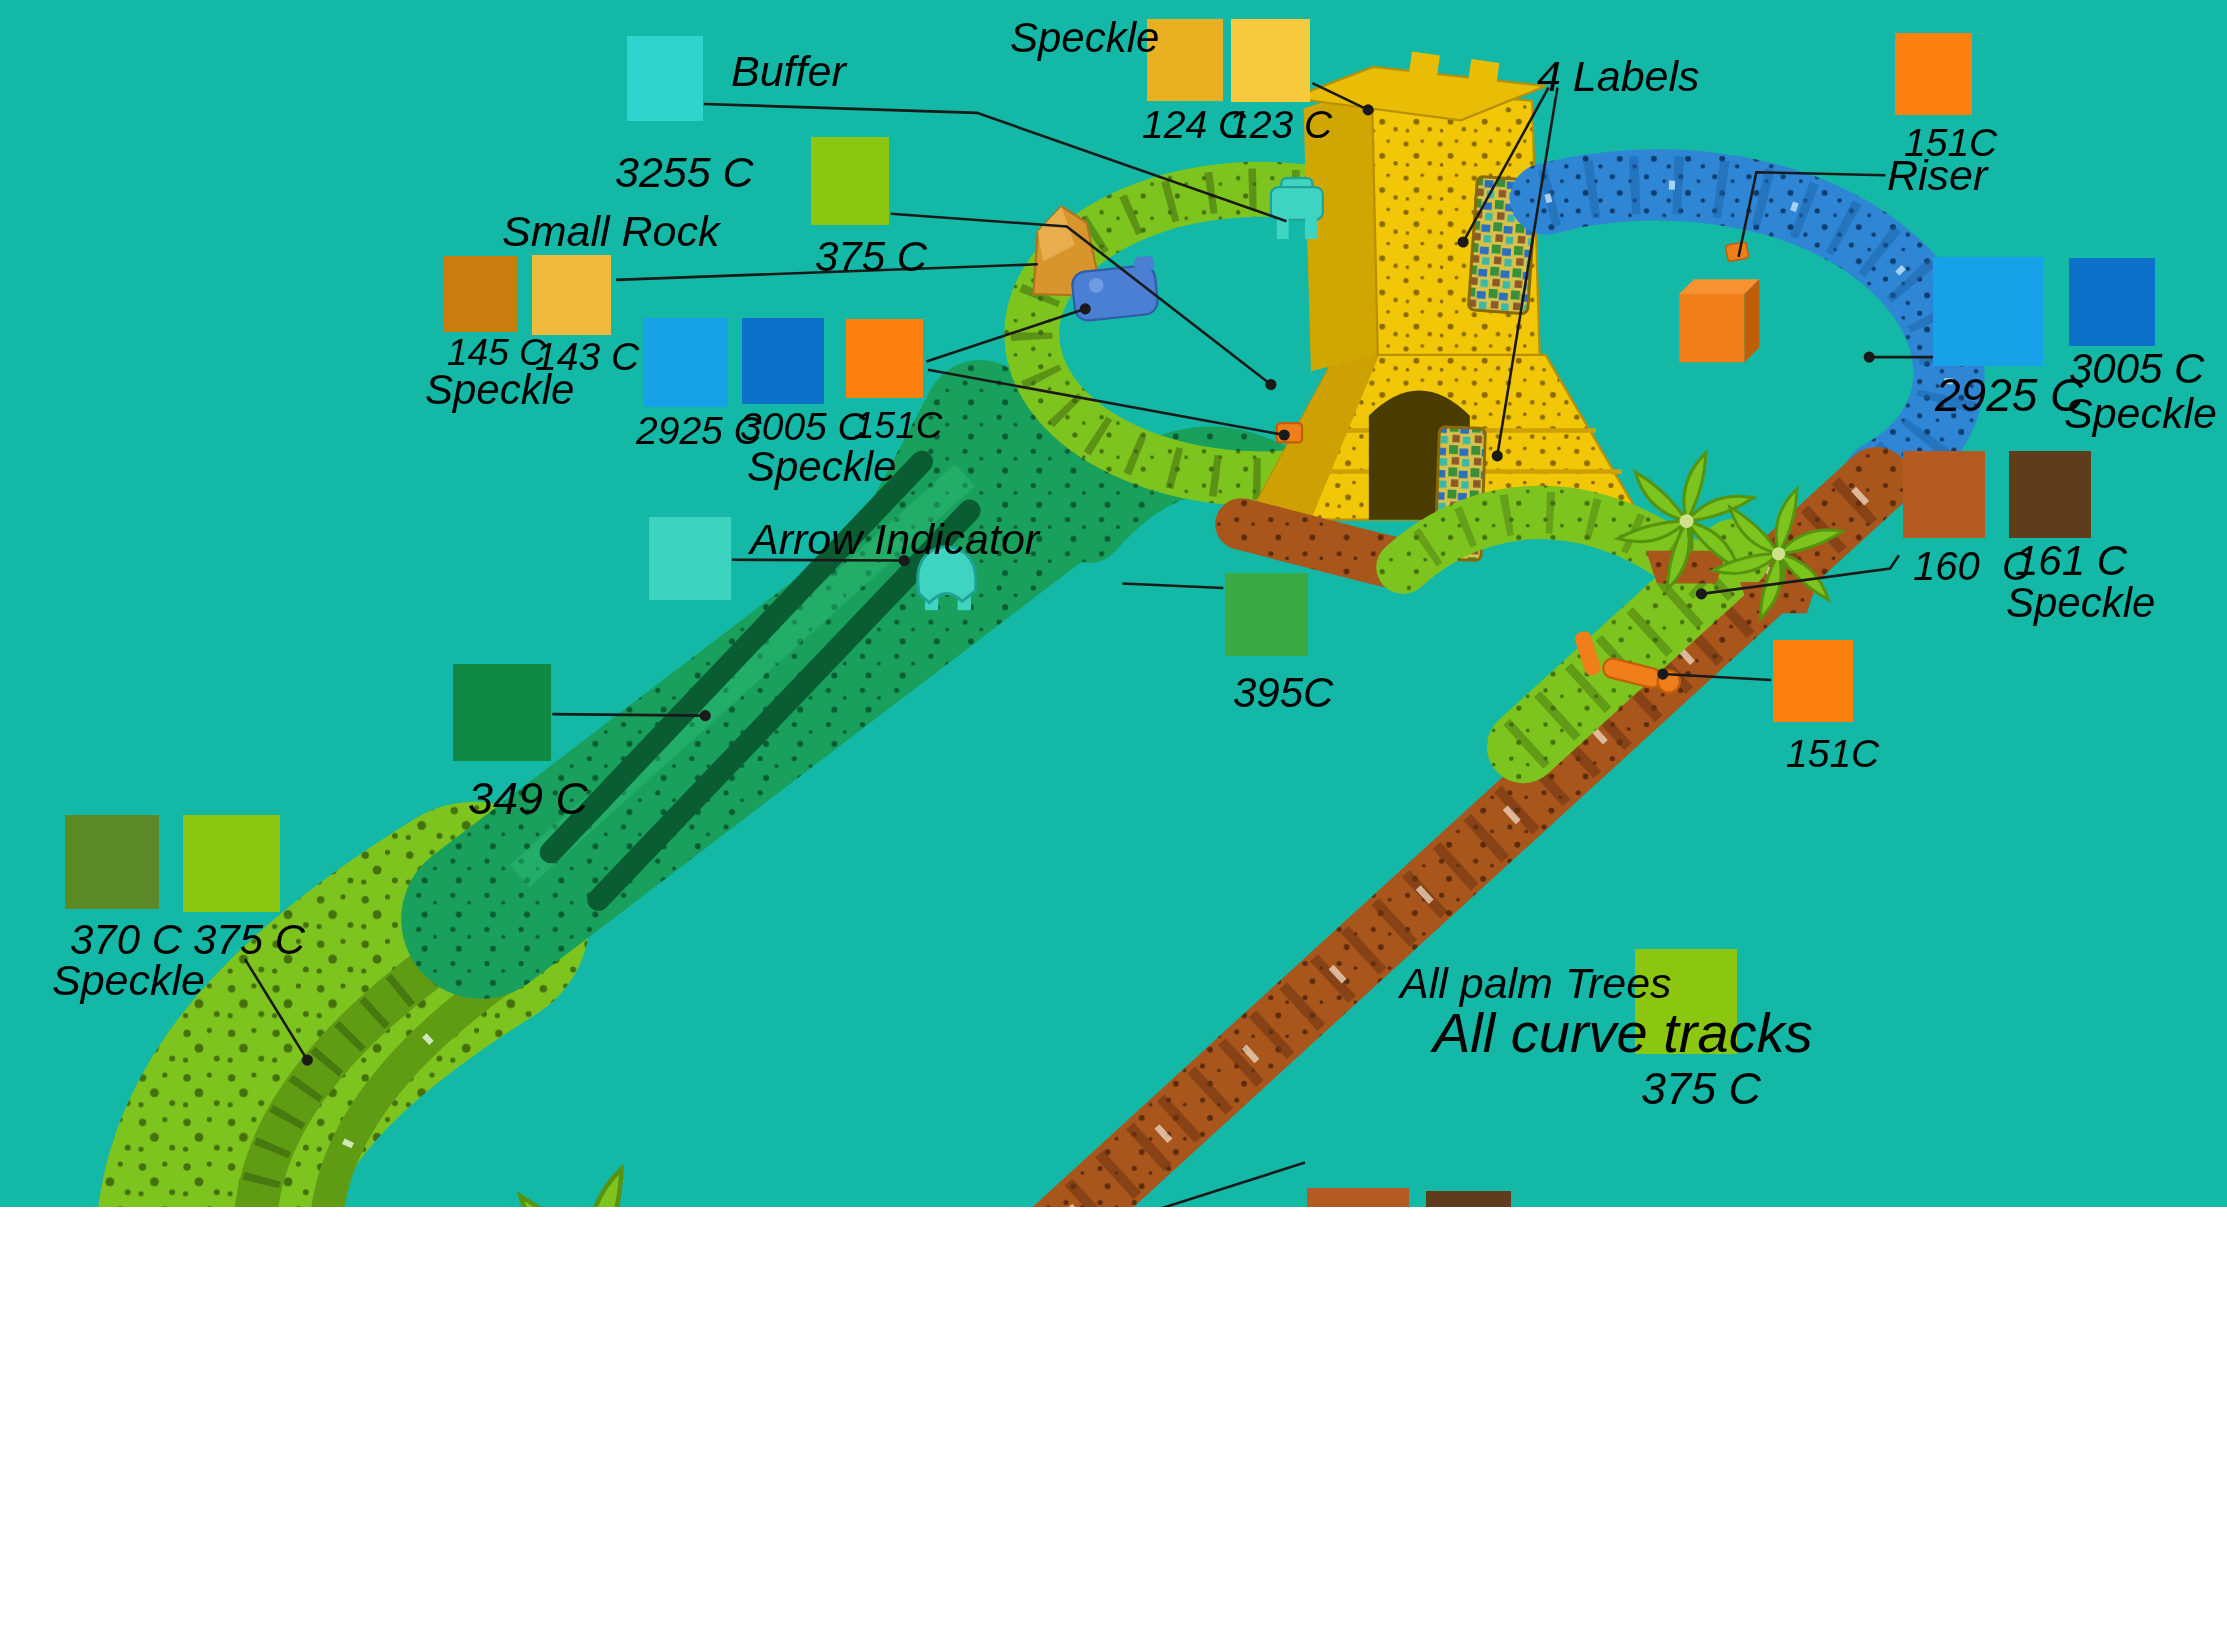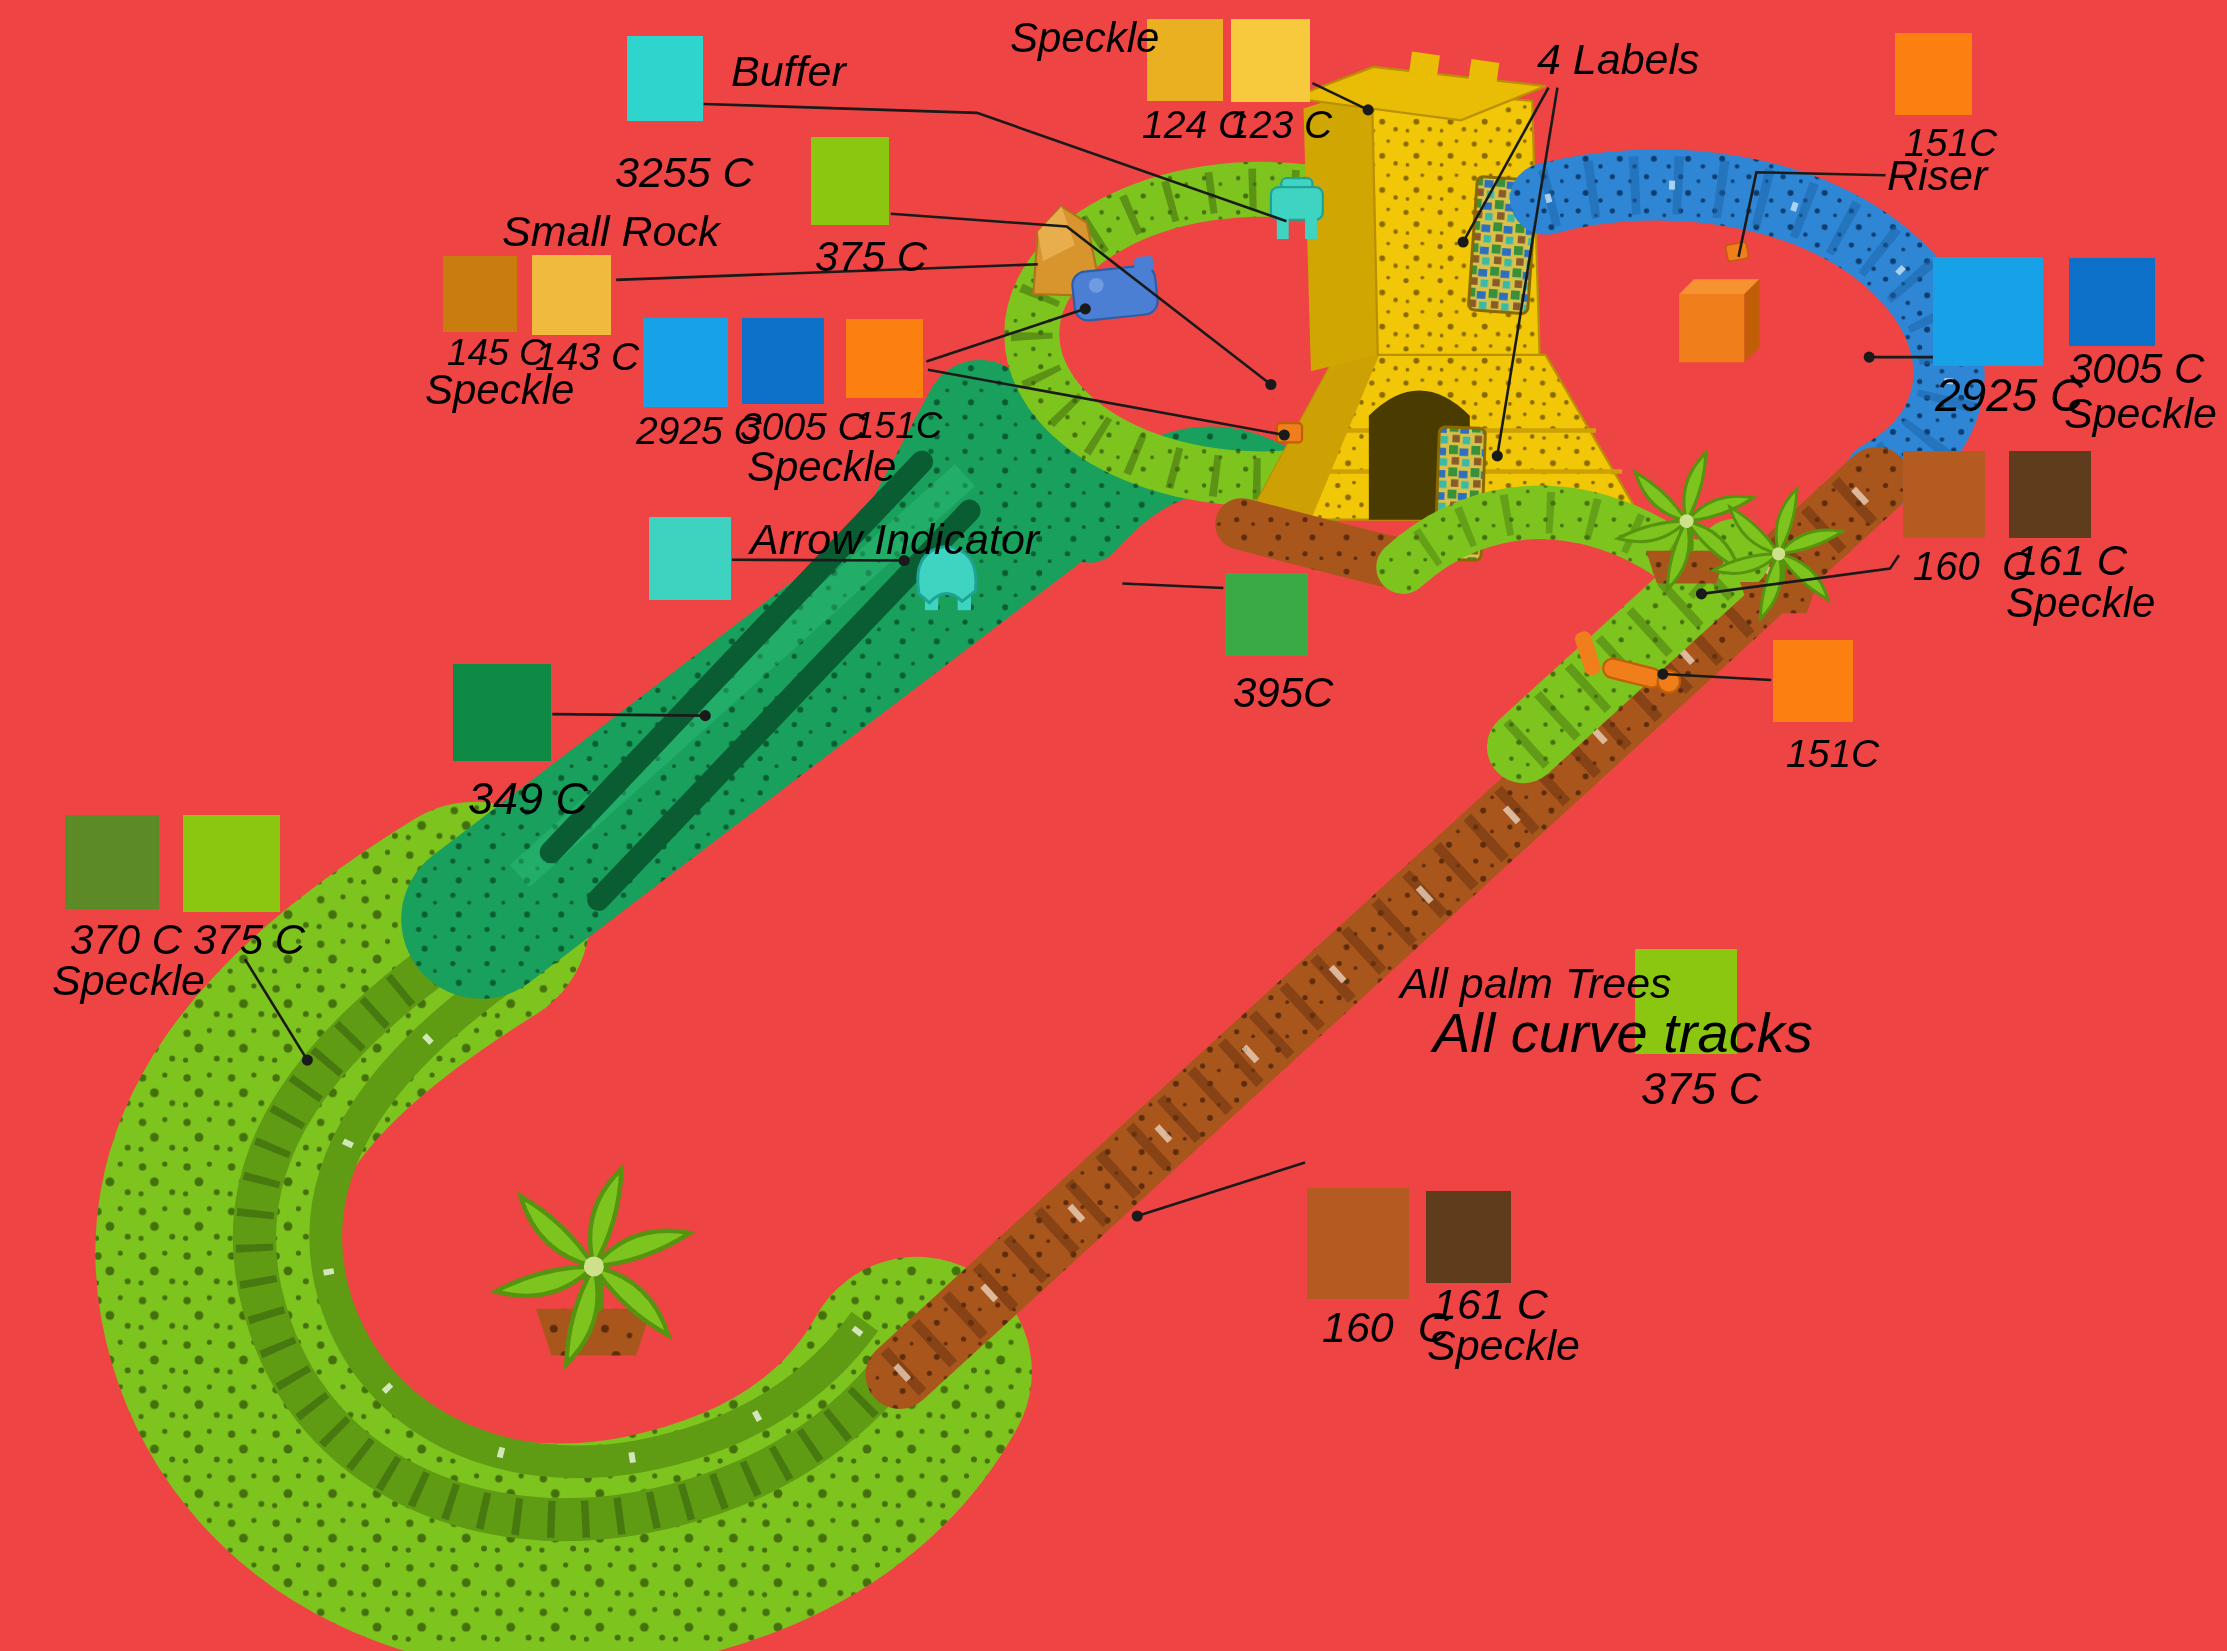--- a/index.html
+++ b/index.html
@@ -3,7 +3,7 @@
 <meta charset="utf-8">
 <style>
   html,body{margin:0;padding:0;background:#fff;}
-  .stage{position:relative;width:2227px;height:1651px;background:#ef4444;overflow:hidden;
+  .stage{position:relative;width:2227px;height:1207px;background:#14b8a6;overflow:hidden;
          font-family:"Liberation Sans", sans-serif;}
   .stage svg{position:absolute;left:0;top:0;}
   .swatch{position:absolute;}

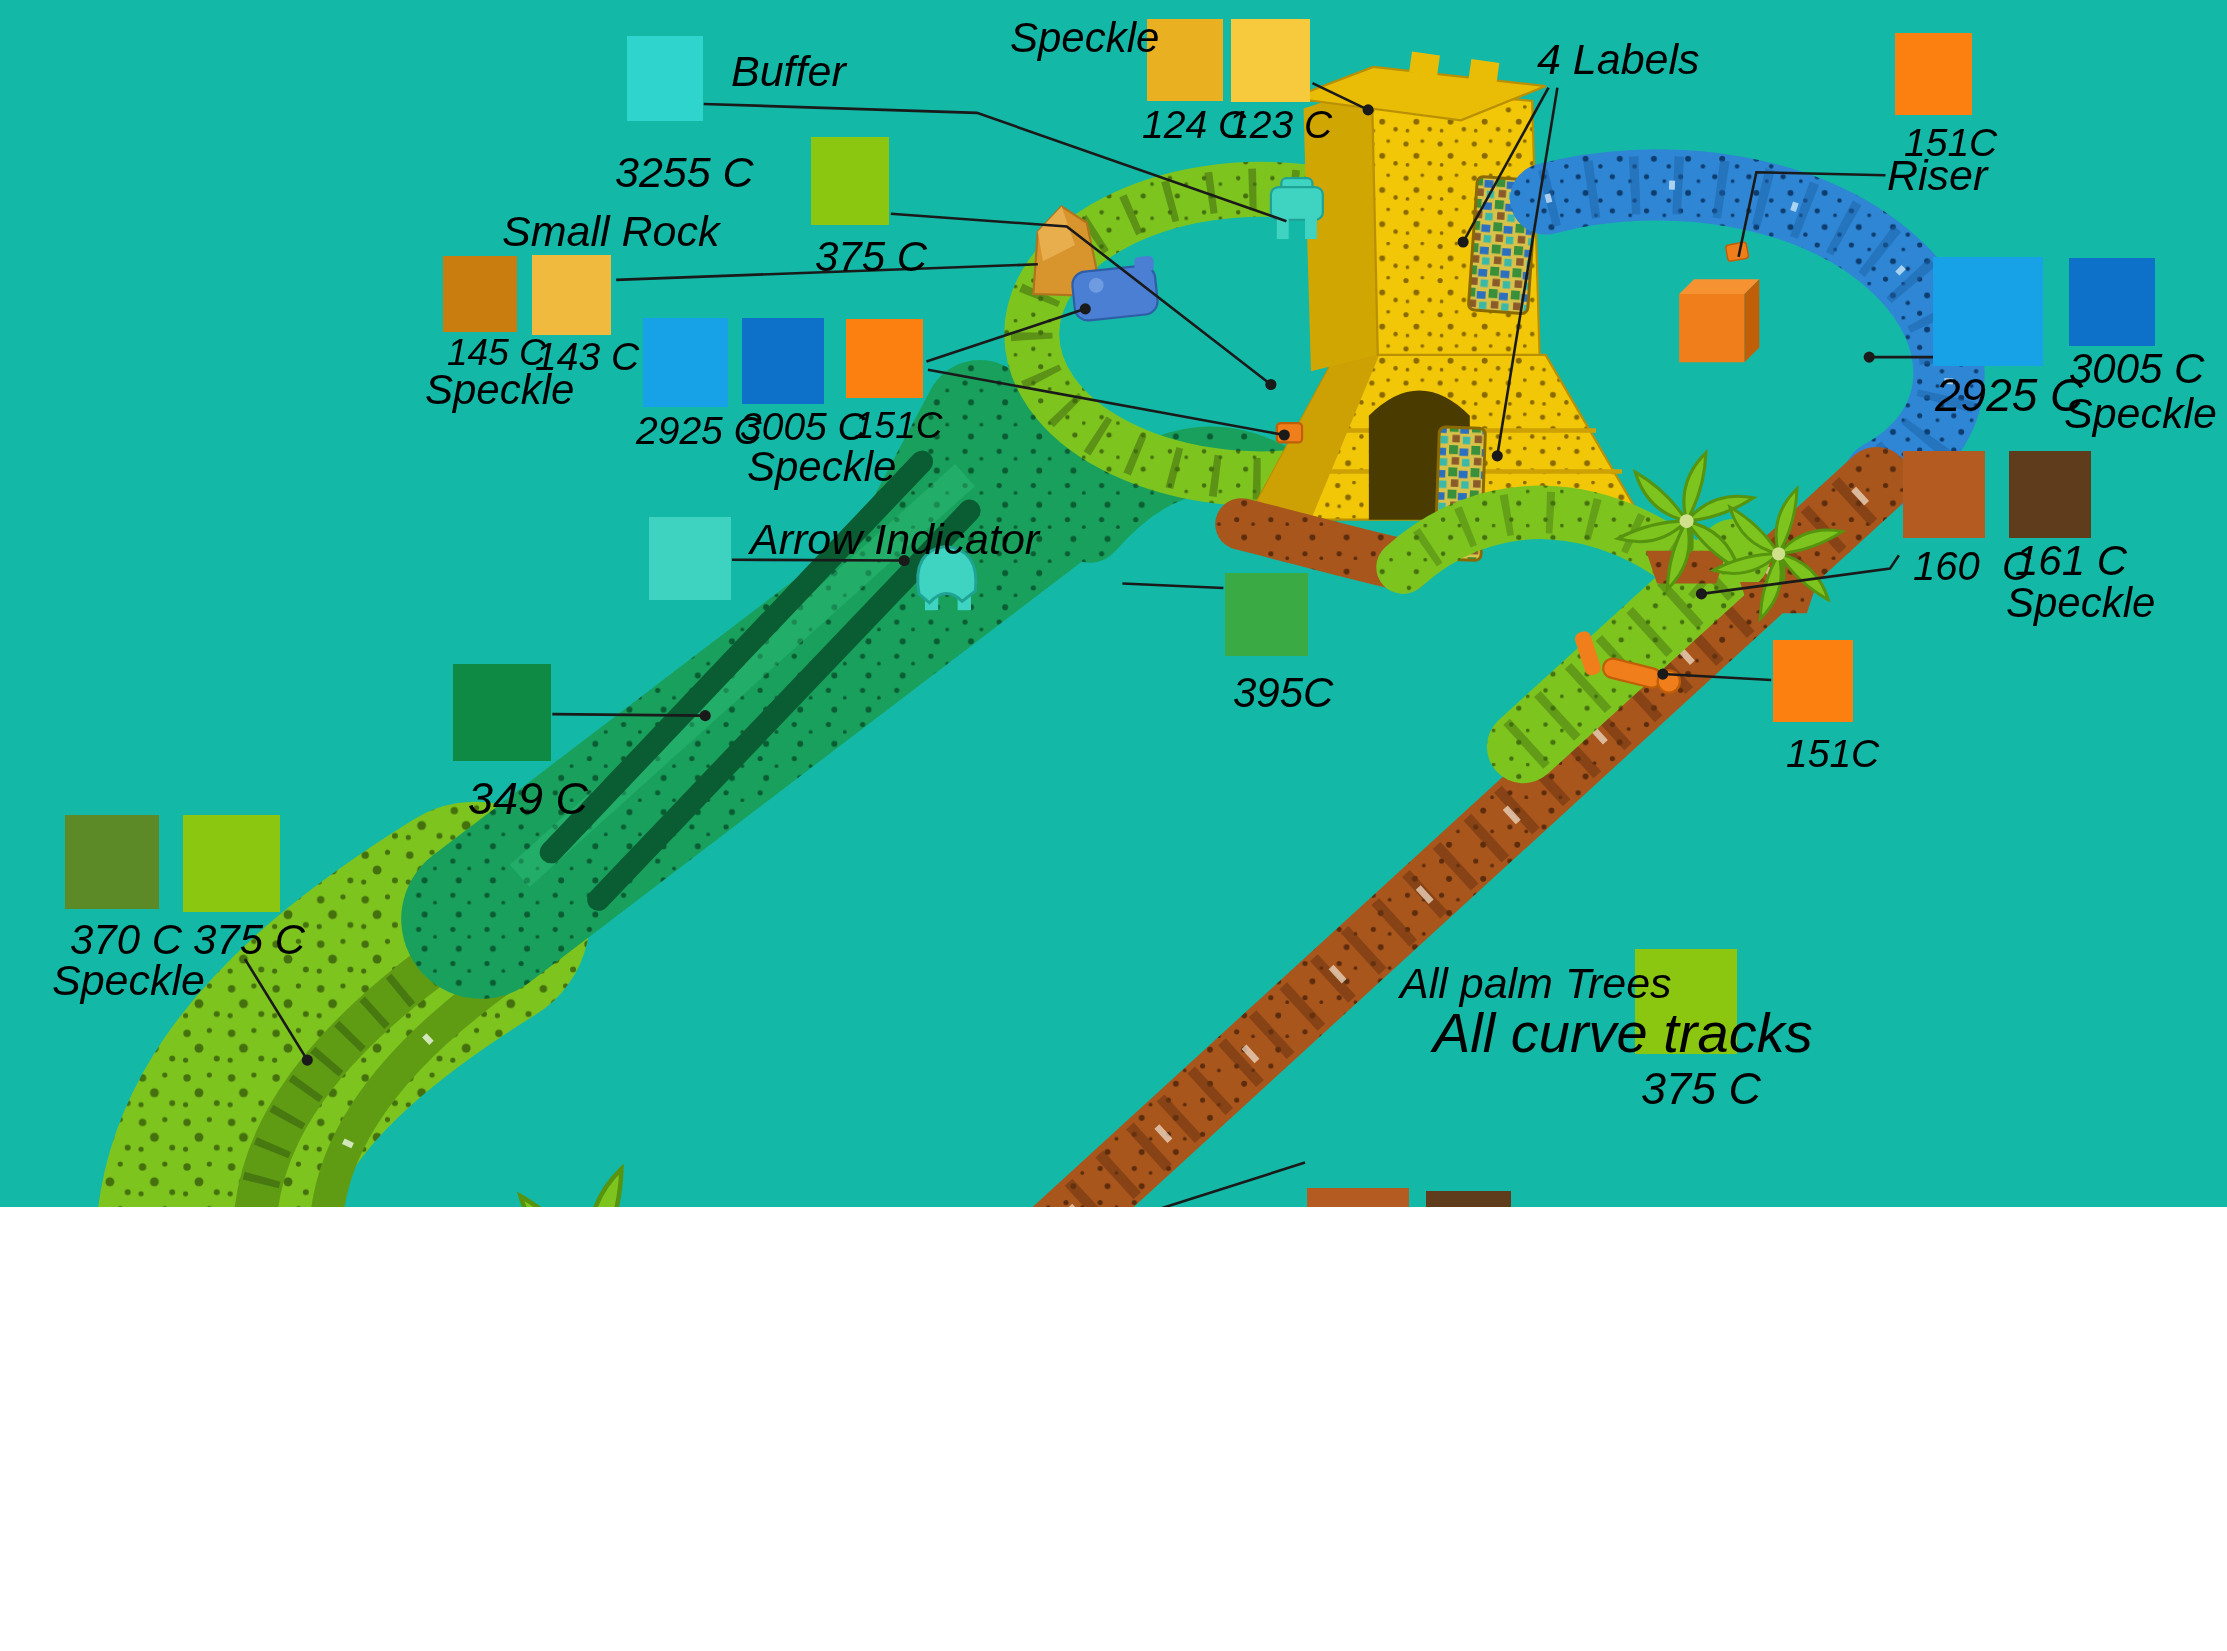--- a/index.html
+++ b/index.html
@@ -266,7 +266,7 @@
       <div class="lab" style="left: 1010px; top: 16.3px; font-size: 42px;">Speckle</div>
       <div class="lab" style="left: 1142px; top: 105px; font-size: 39px;">124 C</div>
       <div class="lab" style="left: 1228px; top: 105px; font-size: 39px;">123 C</div>
-      <div class="lab" style="left: 1537px; top: 37px; font-size: 43px;">4 Labels</div>
+      <div class="lab" style="left: 1537px; top: 54px; font-size: 43px;">4 Labels</div>
       <div class="lab" style="left: 1904px; top: 123px; font-size: 39px;">151C</div>
       <div class="lab" style="left: 1887px; top: 153px; font-size: 43px;">Riser</div>
       <div class="lab" style="left: 502px; top: 209px; font-size: 43px;">Small Rock</div>

